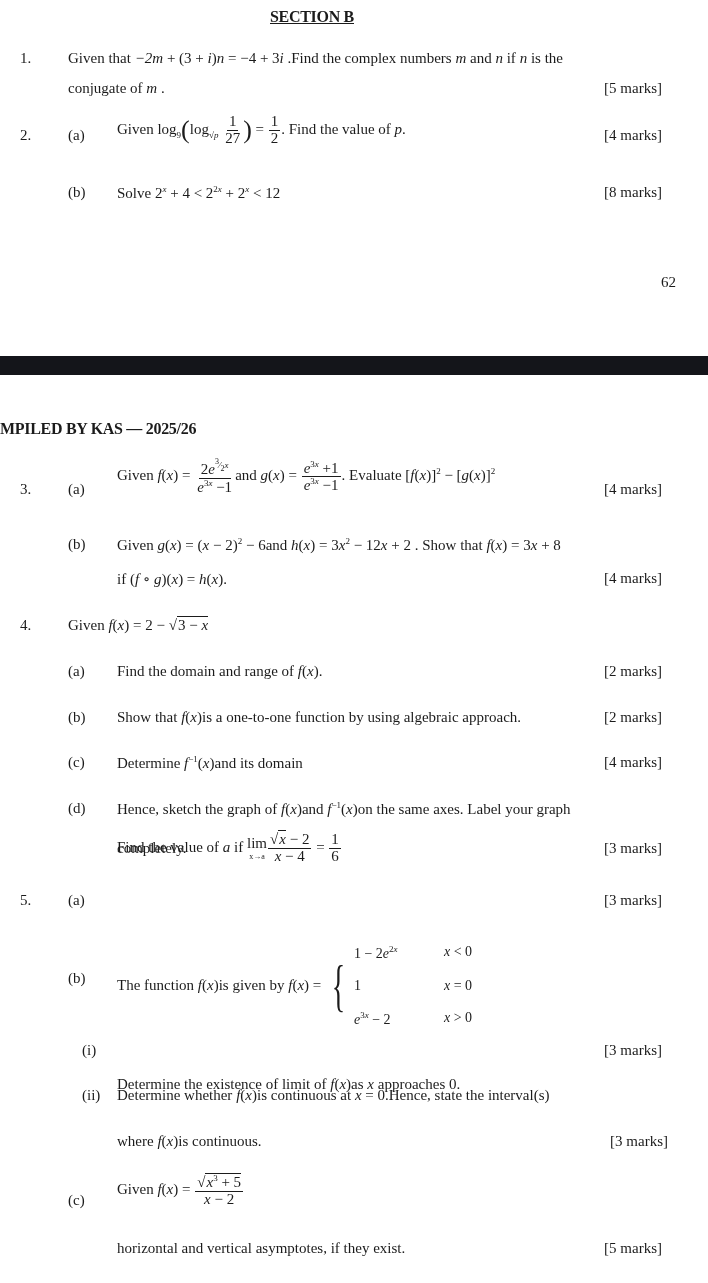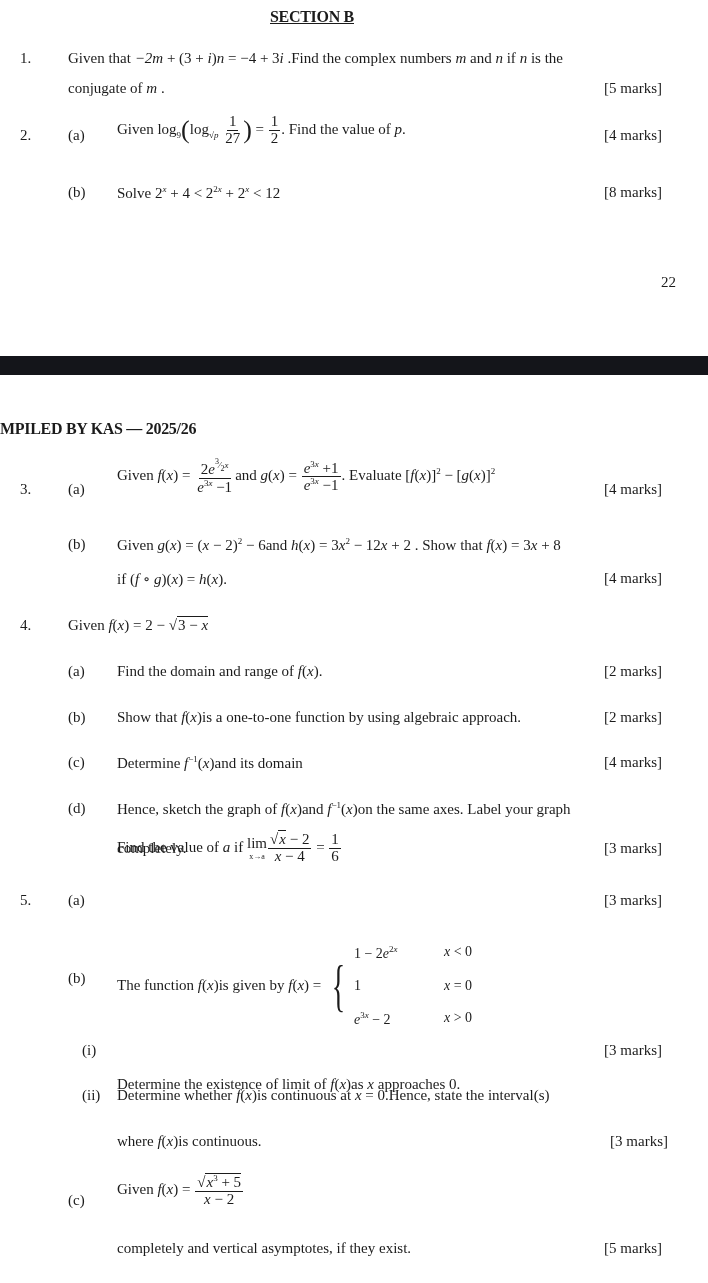--- a/index.html
+++ b/index.html
@@ -65,7 +65,7 @@
 </div>
 <div class="abs marks" style="top:184px">[8 marks]</div>
 
-<div class="abs page-num">22</div>
+<div class="abs page-num">62</div>
 
 <div class="dark-bar"></div>
 

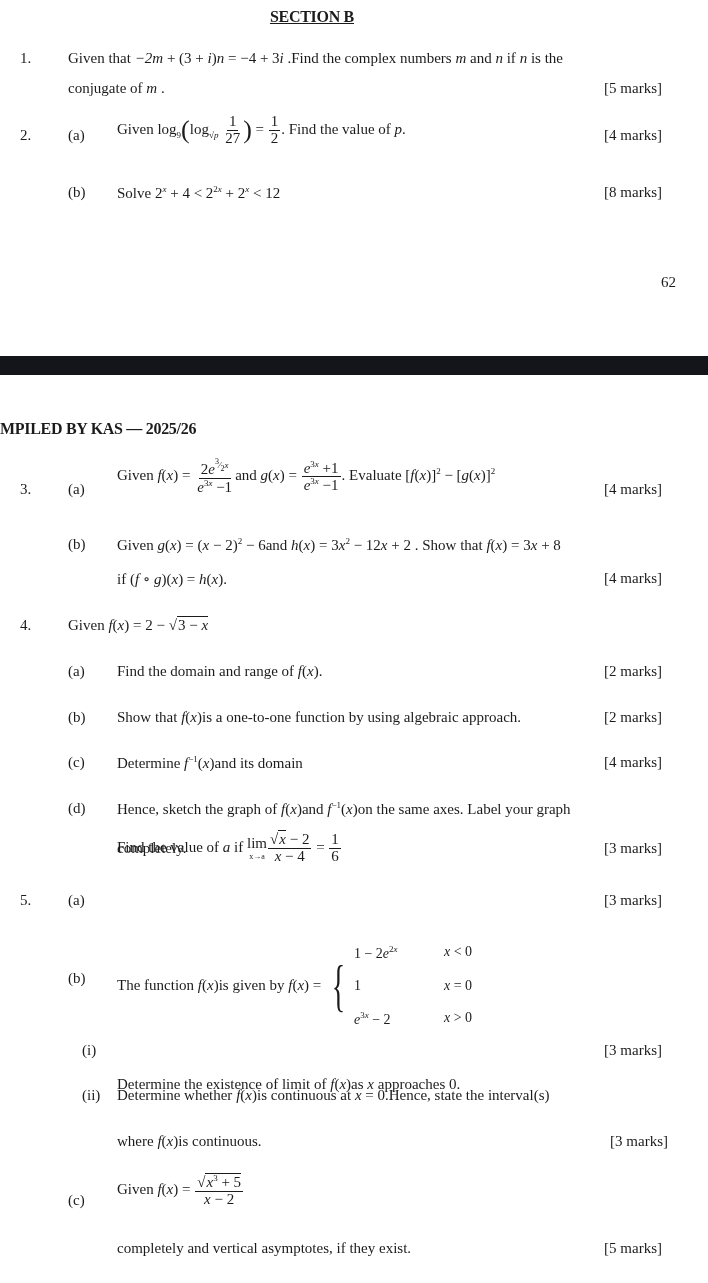--- a/index.html
+++ b/index.html
@@ -165,7 +165,7 @@
       <span><i>x</i> − 2</span>
     </span>
 </div>
-<div class="abs txt" style="top:1240px">completely and vertical asymptotes, if they exist.</div>
+<div class="abs txt" style="top:1240px">horizontal and vertical asymptotes, if they exist.</div>
 <div class="abs marks" style="top:1240px">[5 marks]</div>
 
 </body></html>

